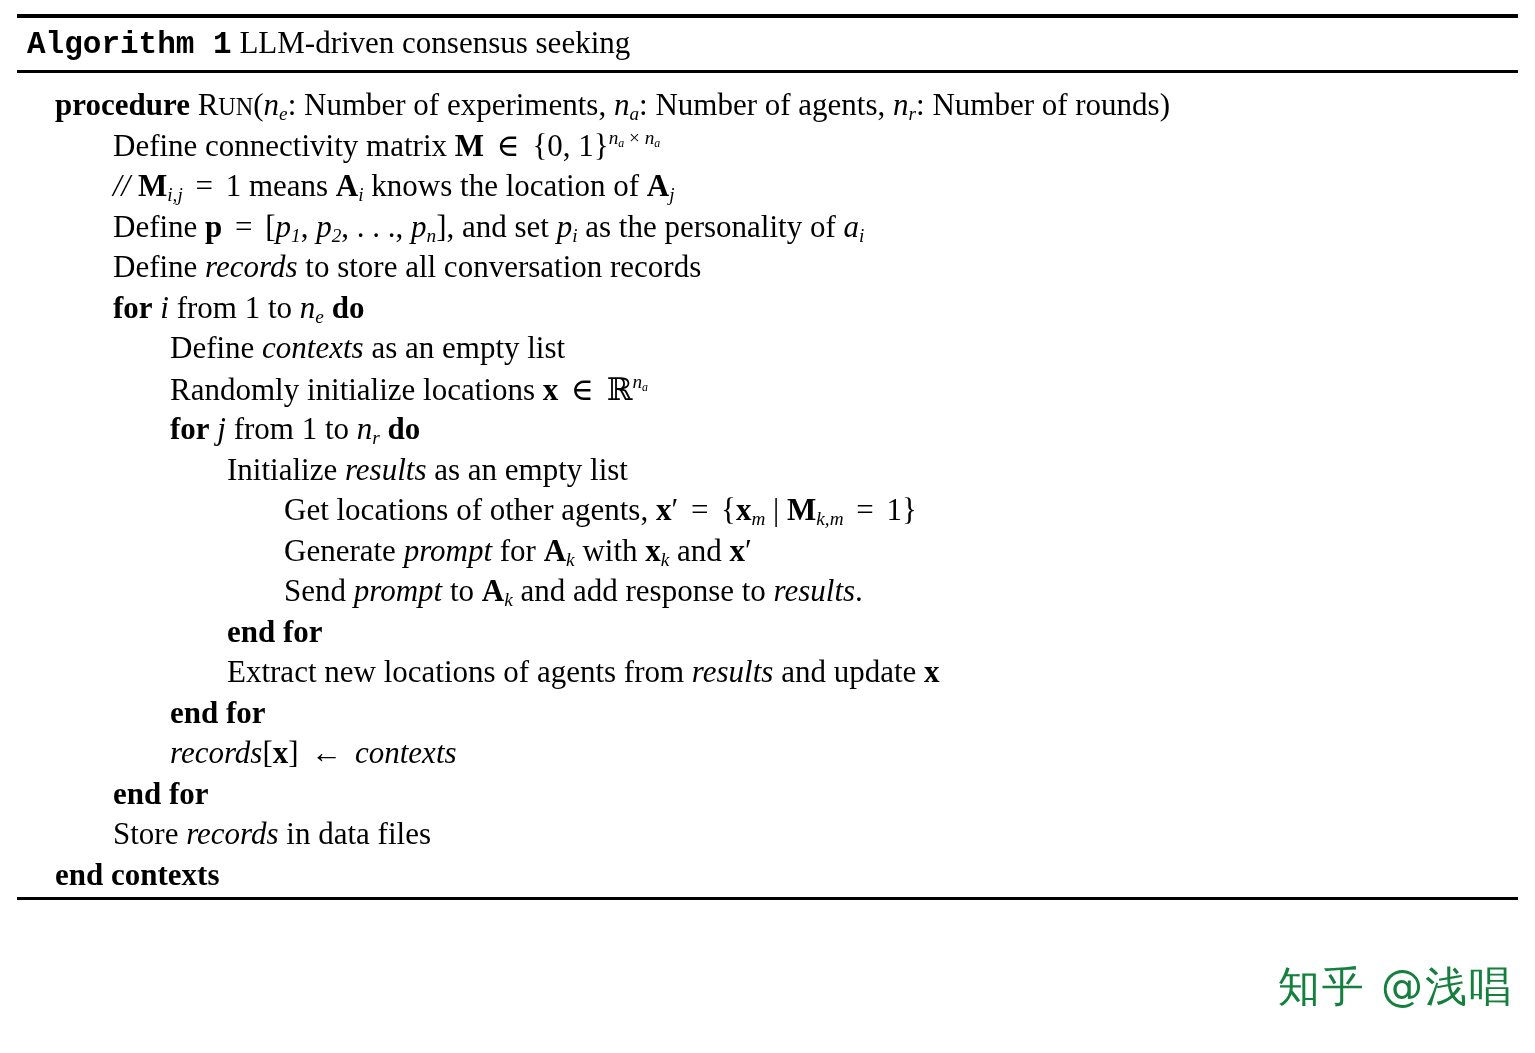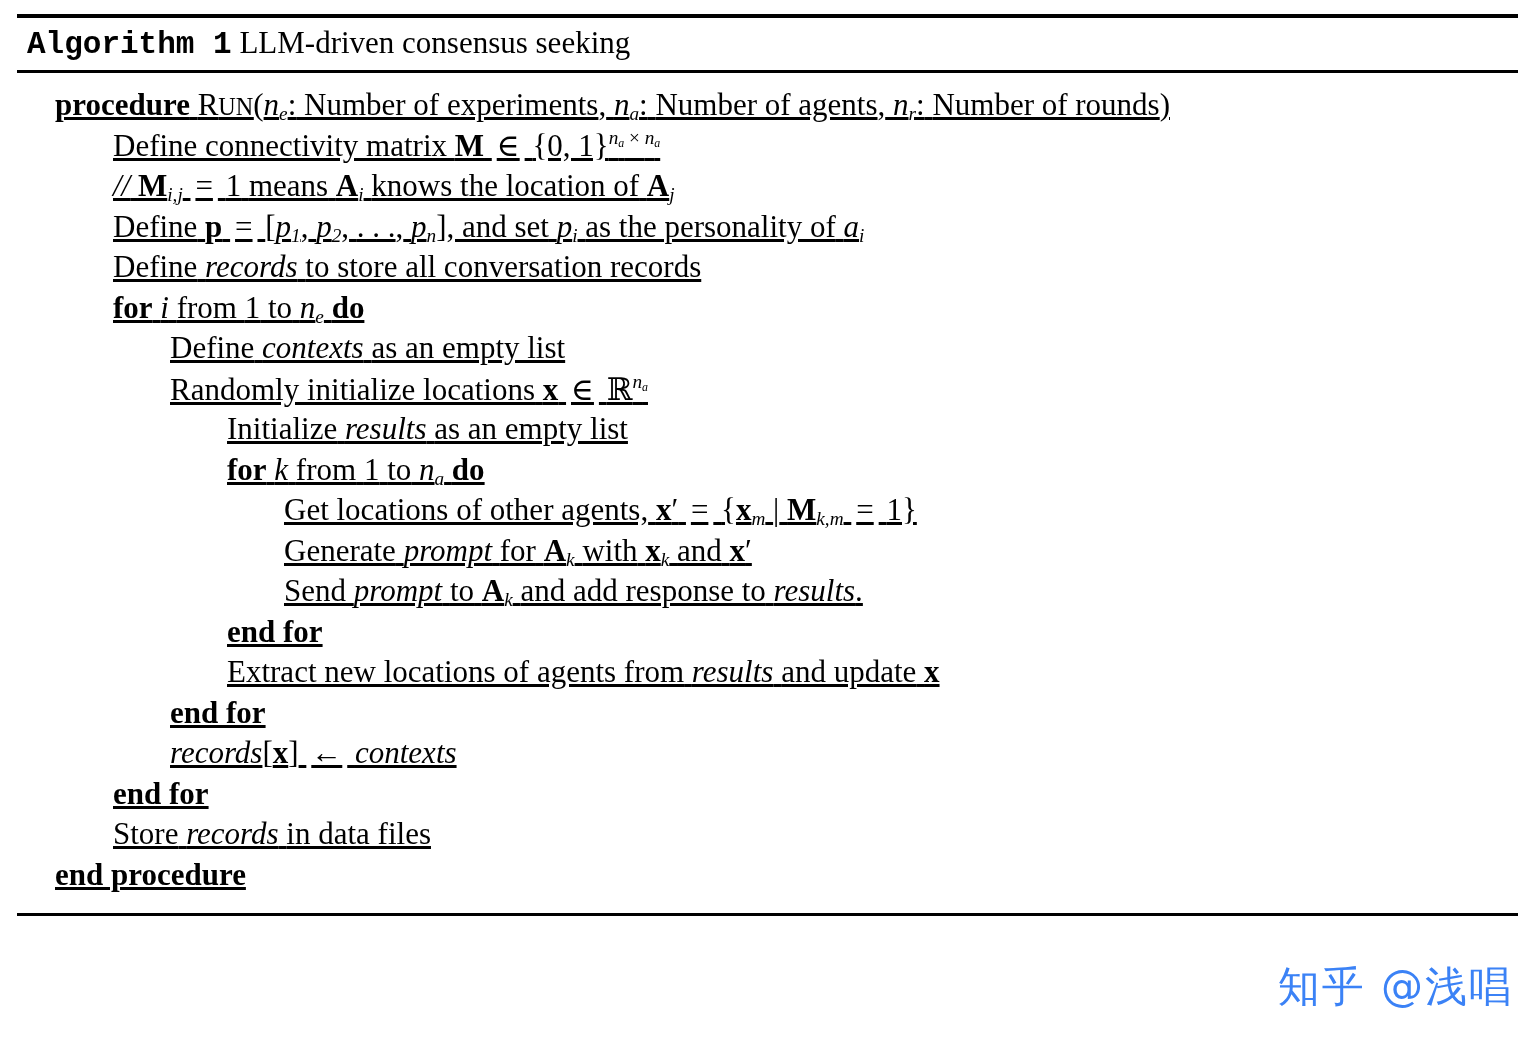--- a/index.html
+++ b/index.html
@@ -50,8 +50,7 @@
 
   .body-lines {
     padding-top: 12px;
-    padding-bottom: 18px;
-    text-decoration: underline;
+    padding-bottom: 2px;
   }
 
   .line {

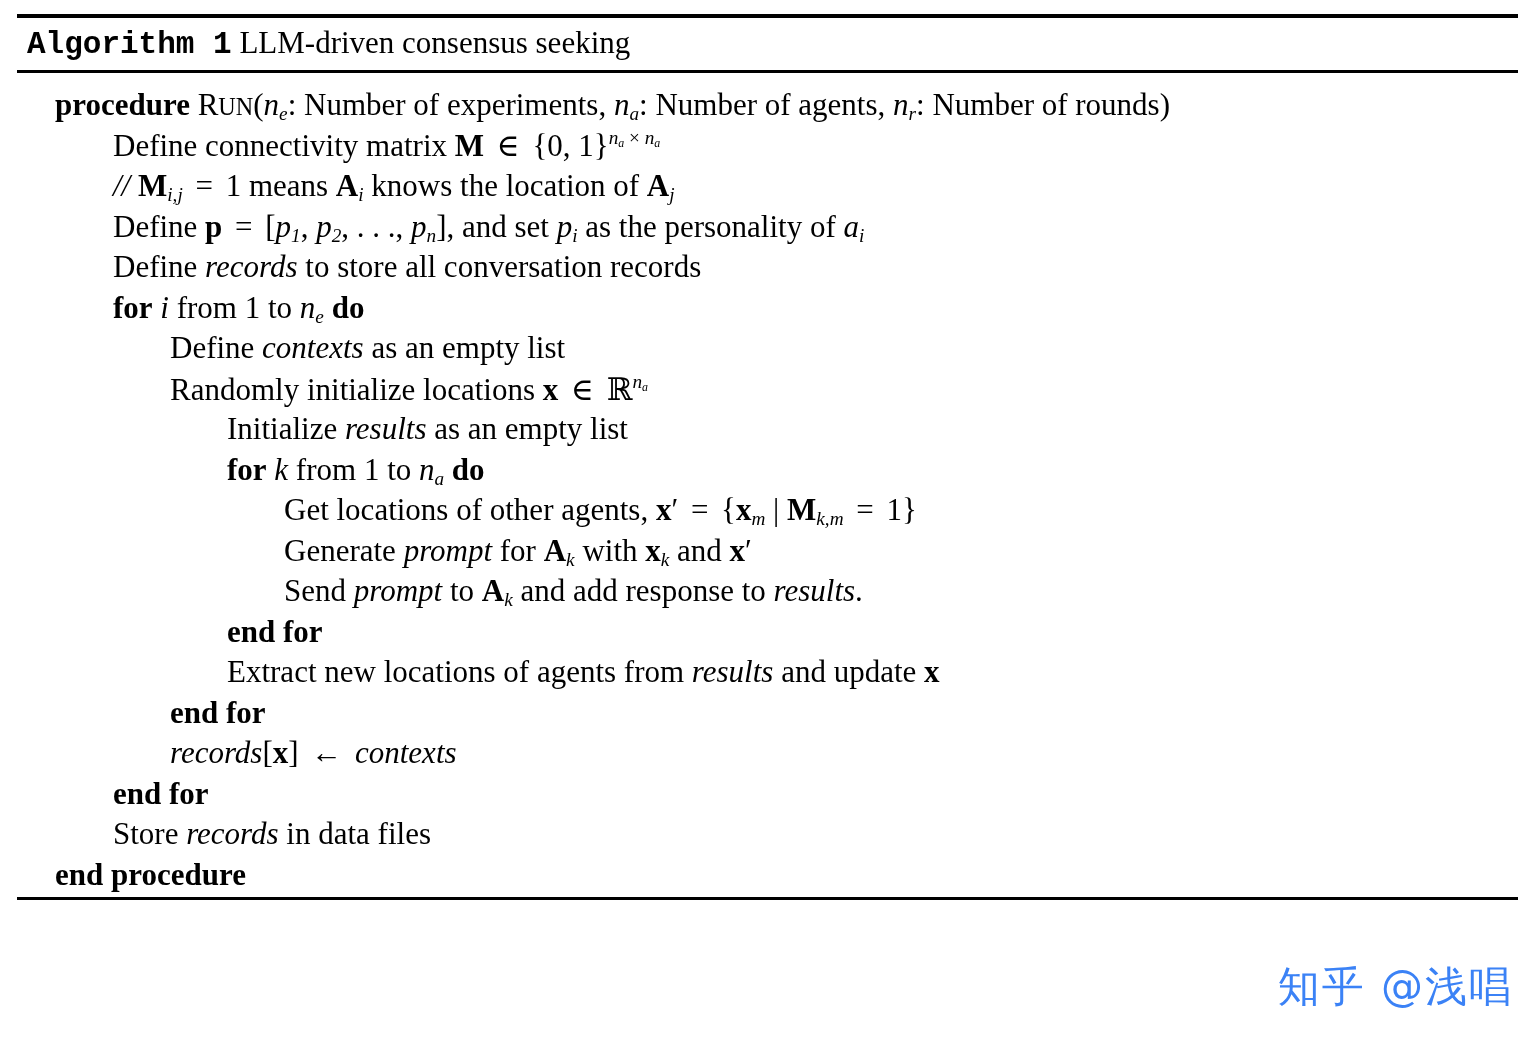--- a/index.html
+++ b/index.html
@@ -171,6 +171,15 @@
       <span class="bvec">x</span> <span class="op">∈</span> <span class="bb">ℝ</span><sup><span class="mvar">n<sub>a</sub></span></sup>
     </div>
 
+    <div class="line ind2">
+      <span class="kw">for</span>
+      <span class="mvar">j</span>
+      <span>from</span>
+      <span class="roman">1</span>
+      <span>to</span>
+      <span class="mvar">n<sub>r</sub></span>
+      <span class="kw">do</span>
+    </div>
 
     <div class="line ind3">
       <span>Initialize</span>

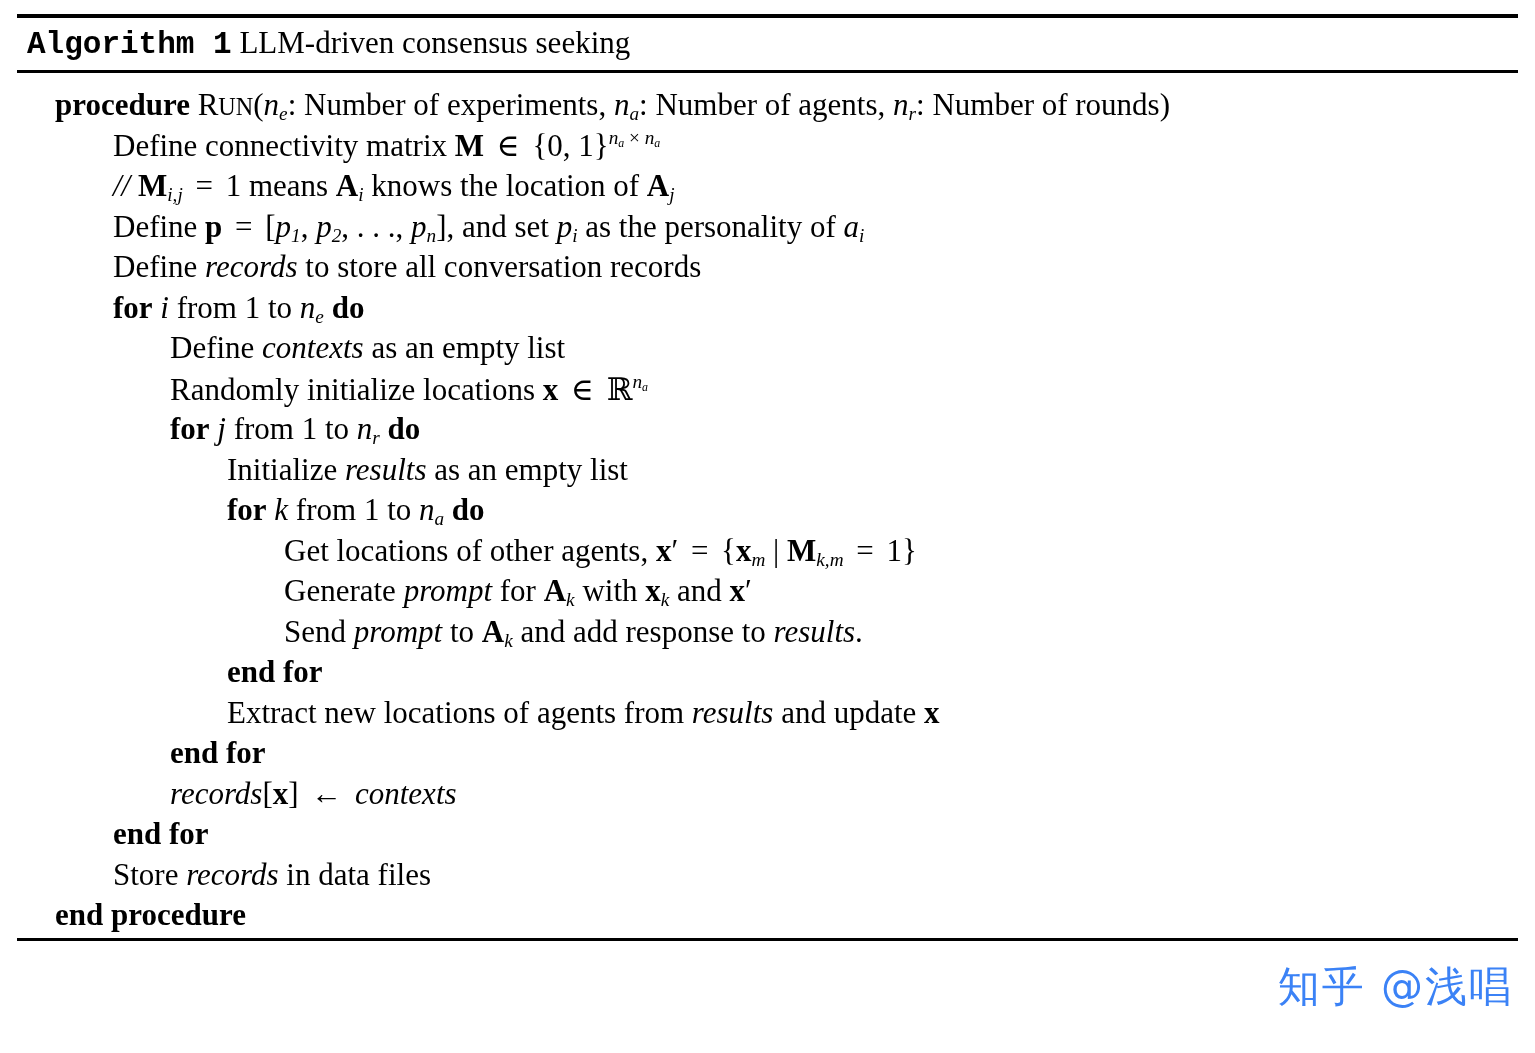--- a/index.html
+++ b/index.html
@@ -187,15 +187,6 @@
       <span>as an empty list</span>
     </div>
 
-    <div class="line ind3">
-      <span class="kw">for</span>
-      <span class="mvar">k</span>
-      <span>from</span>
-      <span class="roman">1</span>
-      <span>to</span>
-      <span class="mvar">n<sub>a</sub></span>
-      <span class="kw">do</span>
-    </div>
 
     <div class="line ind4">
       <span>Get locations of other agents,</span>

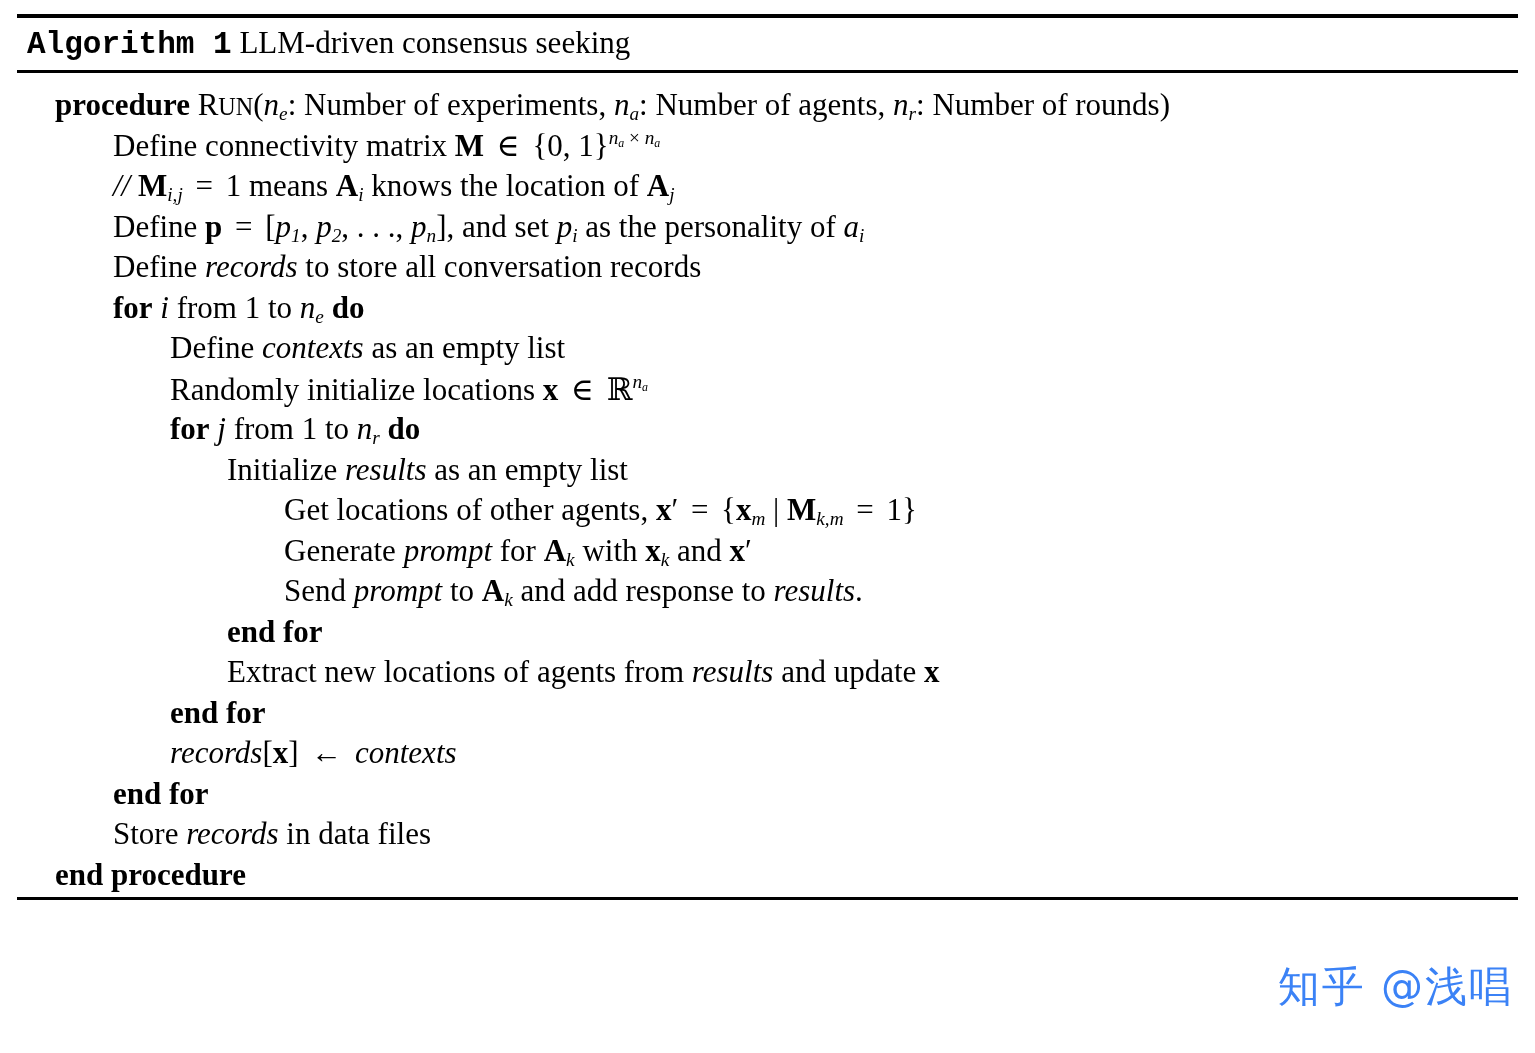--- a/index.html
+++ b/index.html
@@ -244,7 +244,7 @@
     </div>
 
     <div class="line ind0">
-      <span class="kw">end procedure</span>
+      <span class="kw">end contexts</span>
     </div>
 
   </div>

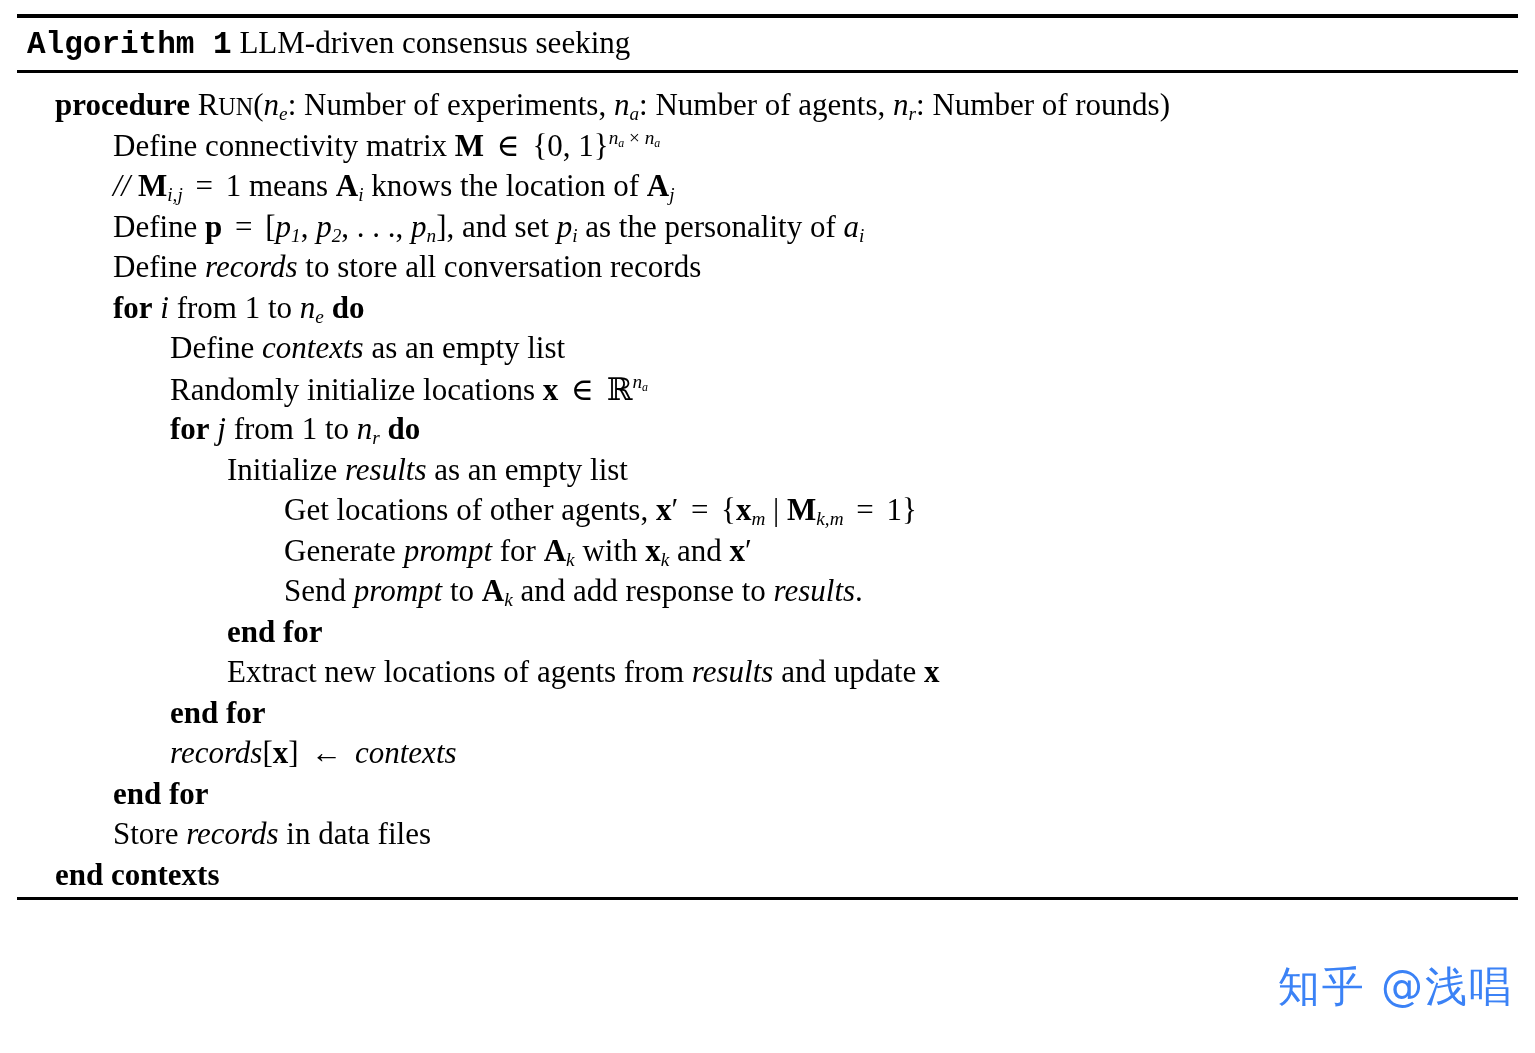--- a/index.html
+++ b/index.html
@@ -88,7 +88,7 @@
     right: 22px;
     bottom: 38px;
     font-size: 42px;
-    color: #3b82f6;
+    color: #15803d;
     font-family: "DejaVu Sans", sans-serif;
     letter-spacing: 2px;
     white-space: nowrap;

